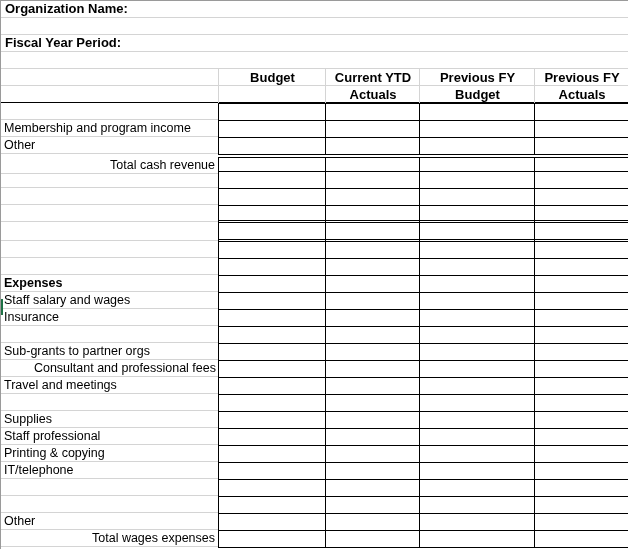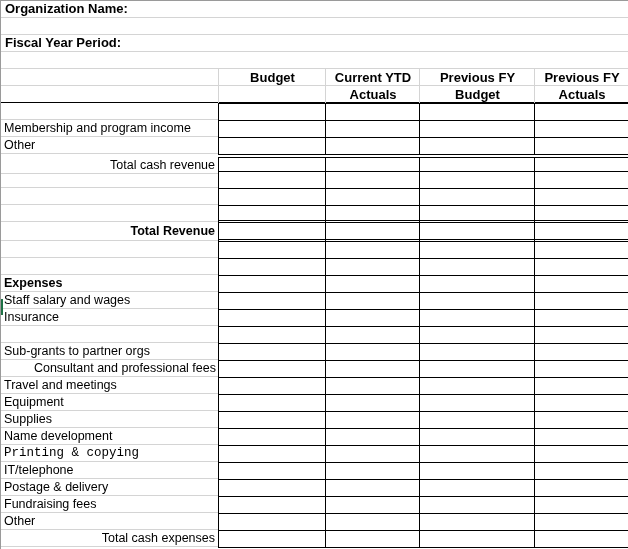--- a/index.html
+++ b/index.html
@@ -205,7 +205,6 @@
       </div>
       <div class="drow" style="top: 221px; height: 19px;">
         <div class="lbl-bg" style="height: 19px;"></div>
-        <div class="cell label right bold" style="line-height: 19px;">Total Revenue</div>
         <div class="dcell dbl-bottom" style="left: 217px; width: 108px; height: 20px;"></div>
         <div class="dcell dbl-bottom" style="left: 324px; width: 95px; height: 20px;"></div>
         <div class="dcell dbl-bottom" style="left: 418px; width: 116px; height: 20px;"></div>

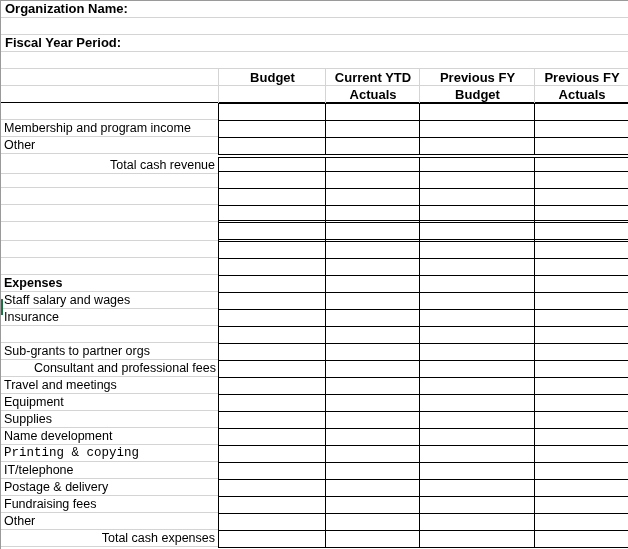--- a/index.html
+++ b/index.html
@@ -281,7 +281,6 @@
       </div>
       <div class="drow" style="top: 393px; height: 17px;">
         <div class="lbl-bg" style="height: 17px;"></div>
-        <div class="cell label" style="line-height: 17px;">Equipment</div>
         <div class="dcell" style="left: 217px; width: 108px; height: 18px;"></div>
         <div class="dcell" style="left: 324px; width: 95px; height: 18px;"></div>
         <div class="dcell" style="left: 418px; width: 116px; height: 18px;"></div>

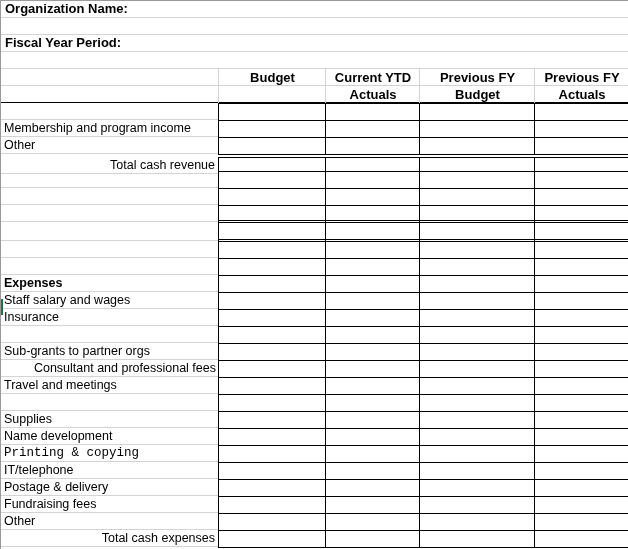--- a/index.html
+++ b/index.html
@@ -296,7 +296,7 @@
       </div>
       <div class="drow" style="top: 427px; height: 17px;">
         <div class="lbl-bg" style="height: 17px;"></div>
-        <div class="cell label" style="line-height: 17px;">Name development</div>
+        <div class="cell label" style="line-height: 17px;">Staff professional</div>
         <div class="dcell" style="left: 217px; width: 108px; height: 18px;"></div>
         <div class="dcell" style="left: 324px; width: 95px; height: 18px;"></div>
         <div class="dcell" style="left: 418px; width: 116px; height: 18px;"></div>

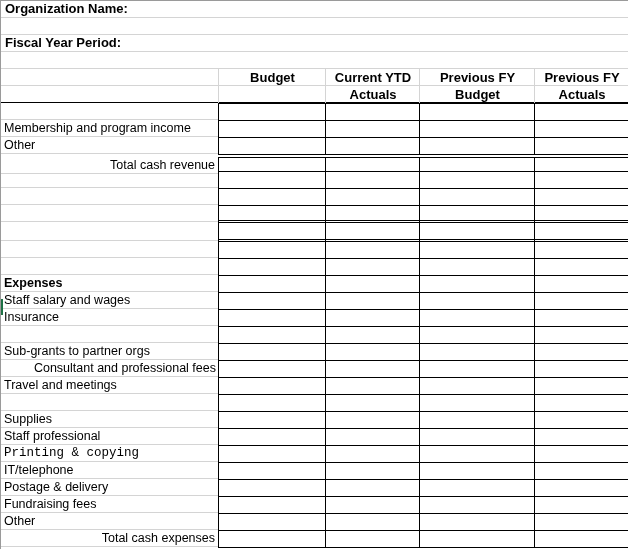--- a/index.html
+++ b/index.html
@@ -304,7 +304,7 @@
       </div>
       <div class="drow" style="top: 444px; height: 17px;">
         <div class="lbl-bg" style="height: 17px;"></div>
-        <div class="cell label" style="line-height: 17px; font-family: Liberation Mono, monospace;">Printing &amp; copying</div>
+        <div class="cell label" style="line-height: 17px;">Printing &amp; copying</div>
         <div class="dcell" style="left: 217px; width: 108px; height: 18px;"></div>
         <div class="dcell" style="left: 324px; width: 95px; height: 18px;"></div>
         <div class="dcell" style="left: 418px; width: 116px; height: 18px;"></div>

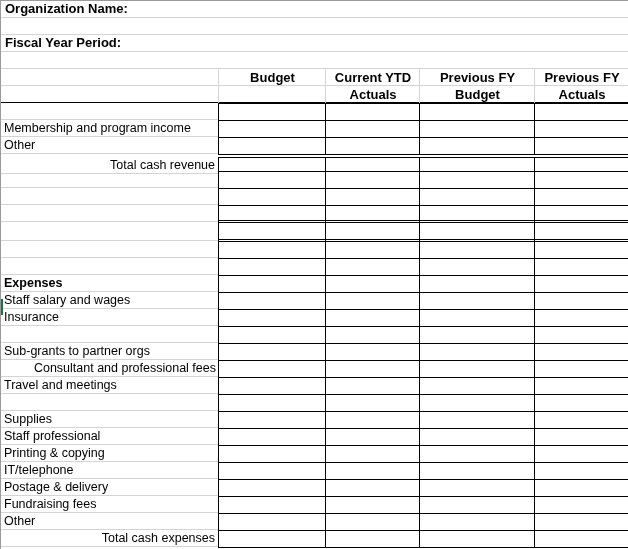--- a/index.html
+++ b/index.html
@@ -320,7 +320,6 @@
       </div>
       <div class="drow" style="top: 478px; height: 17px;">
         <div class="lbl-bg" style="height: 17px;"></div>
-        <div class="cell label" style="line-height: 17px;">Postage &amp; delivery</div>
         <div class="dcell" style="left: 217px; width: 108px; height: 18px;"></div>
         <div class="dcell" style="left: 324px; width: 95px; height: 18px;"></div>
         <div class="dcell" style="left: 418px; width: 116px; height: 18px;"></div>

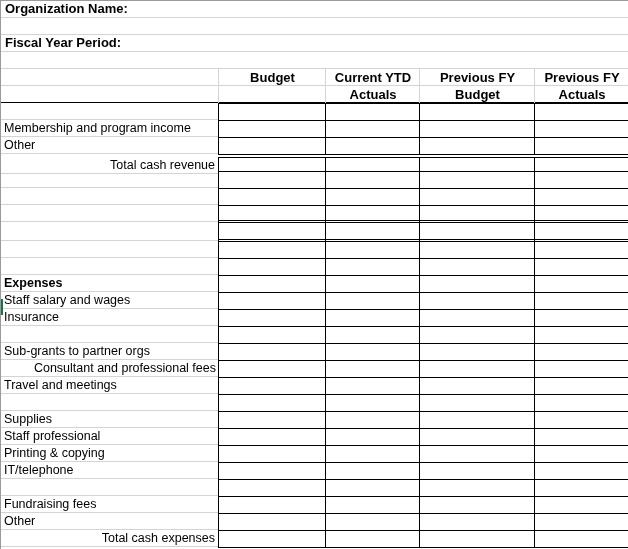--- a/index.html
+++ b/index.html
@@ -327,7 +327,6 @@
       </div>
       <div class="drow" style="top: 495px; height: 17px;">
         <div class="lbl-bg" style="height: 17px;"></div>
-        <div class="cell label" style="line-height: 17px;">Fundraising fees</div>
         <div class="dcell" style="left: 217px; width: 108px; height: 18px;"></div>
         <div class="dcell" style="left: 324px; width: 95px; height: 18px;"></div>
         <div class="dcell" style="left: 418px; width: 116px; height: 18px;"></div>

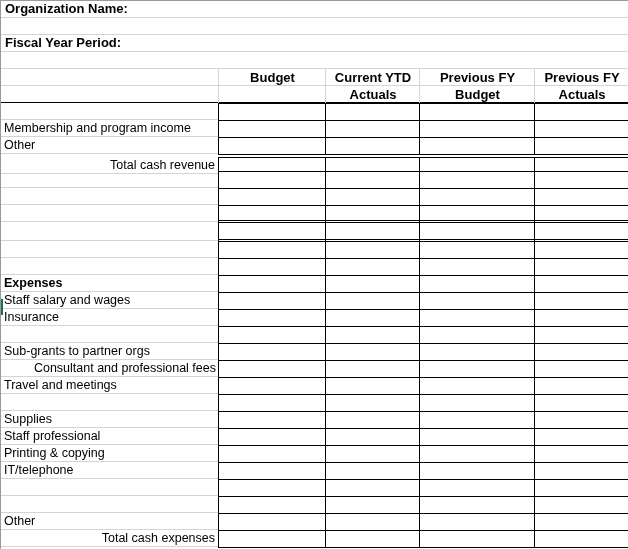--- a/index.html
+++ b/index.html
@@ -342,7 +342,7 @@
       </div>
       <div class="drow" style="top: 529px; height: 17px;">
         <div class="lbl-bg" style="height: 17px;"></div>
-        <div class="cell label right" style="line-height: 17px;">Total cash expenses</div>
+        <div class="cell label right" style="line-height: 17px;">Total wages expenses</div>
         <div class="dcell" style="left: 217px; width: 108px; height: 18px;"></div>
         <div class="dcell" style="left: 324px; width: 95px; height: 18px;"></div>
         <div class="dcell" style="left: 418px; width: 116px; height: 18px;"></div>

